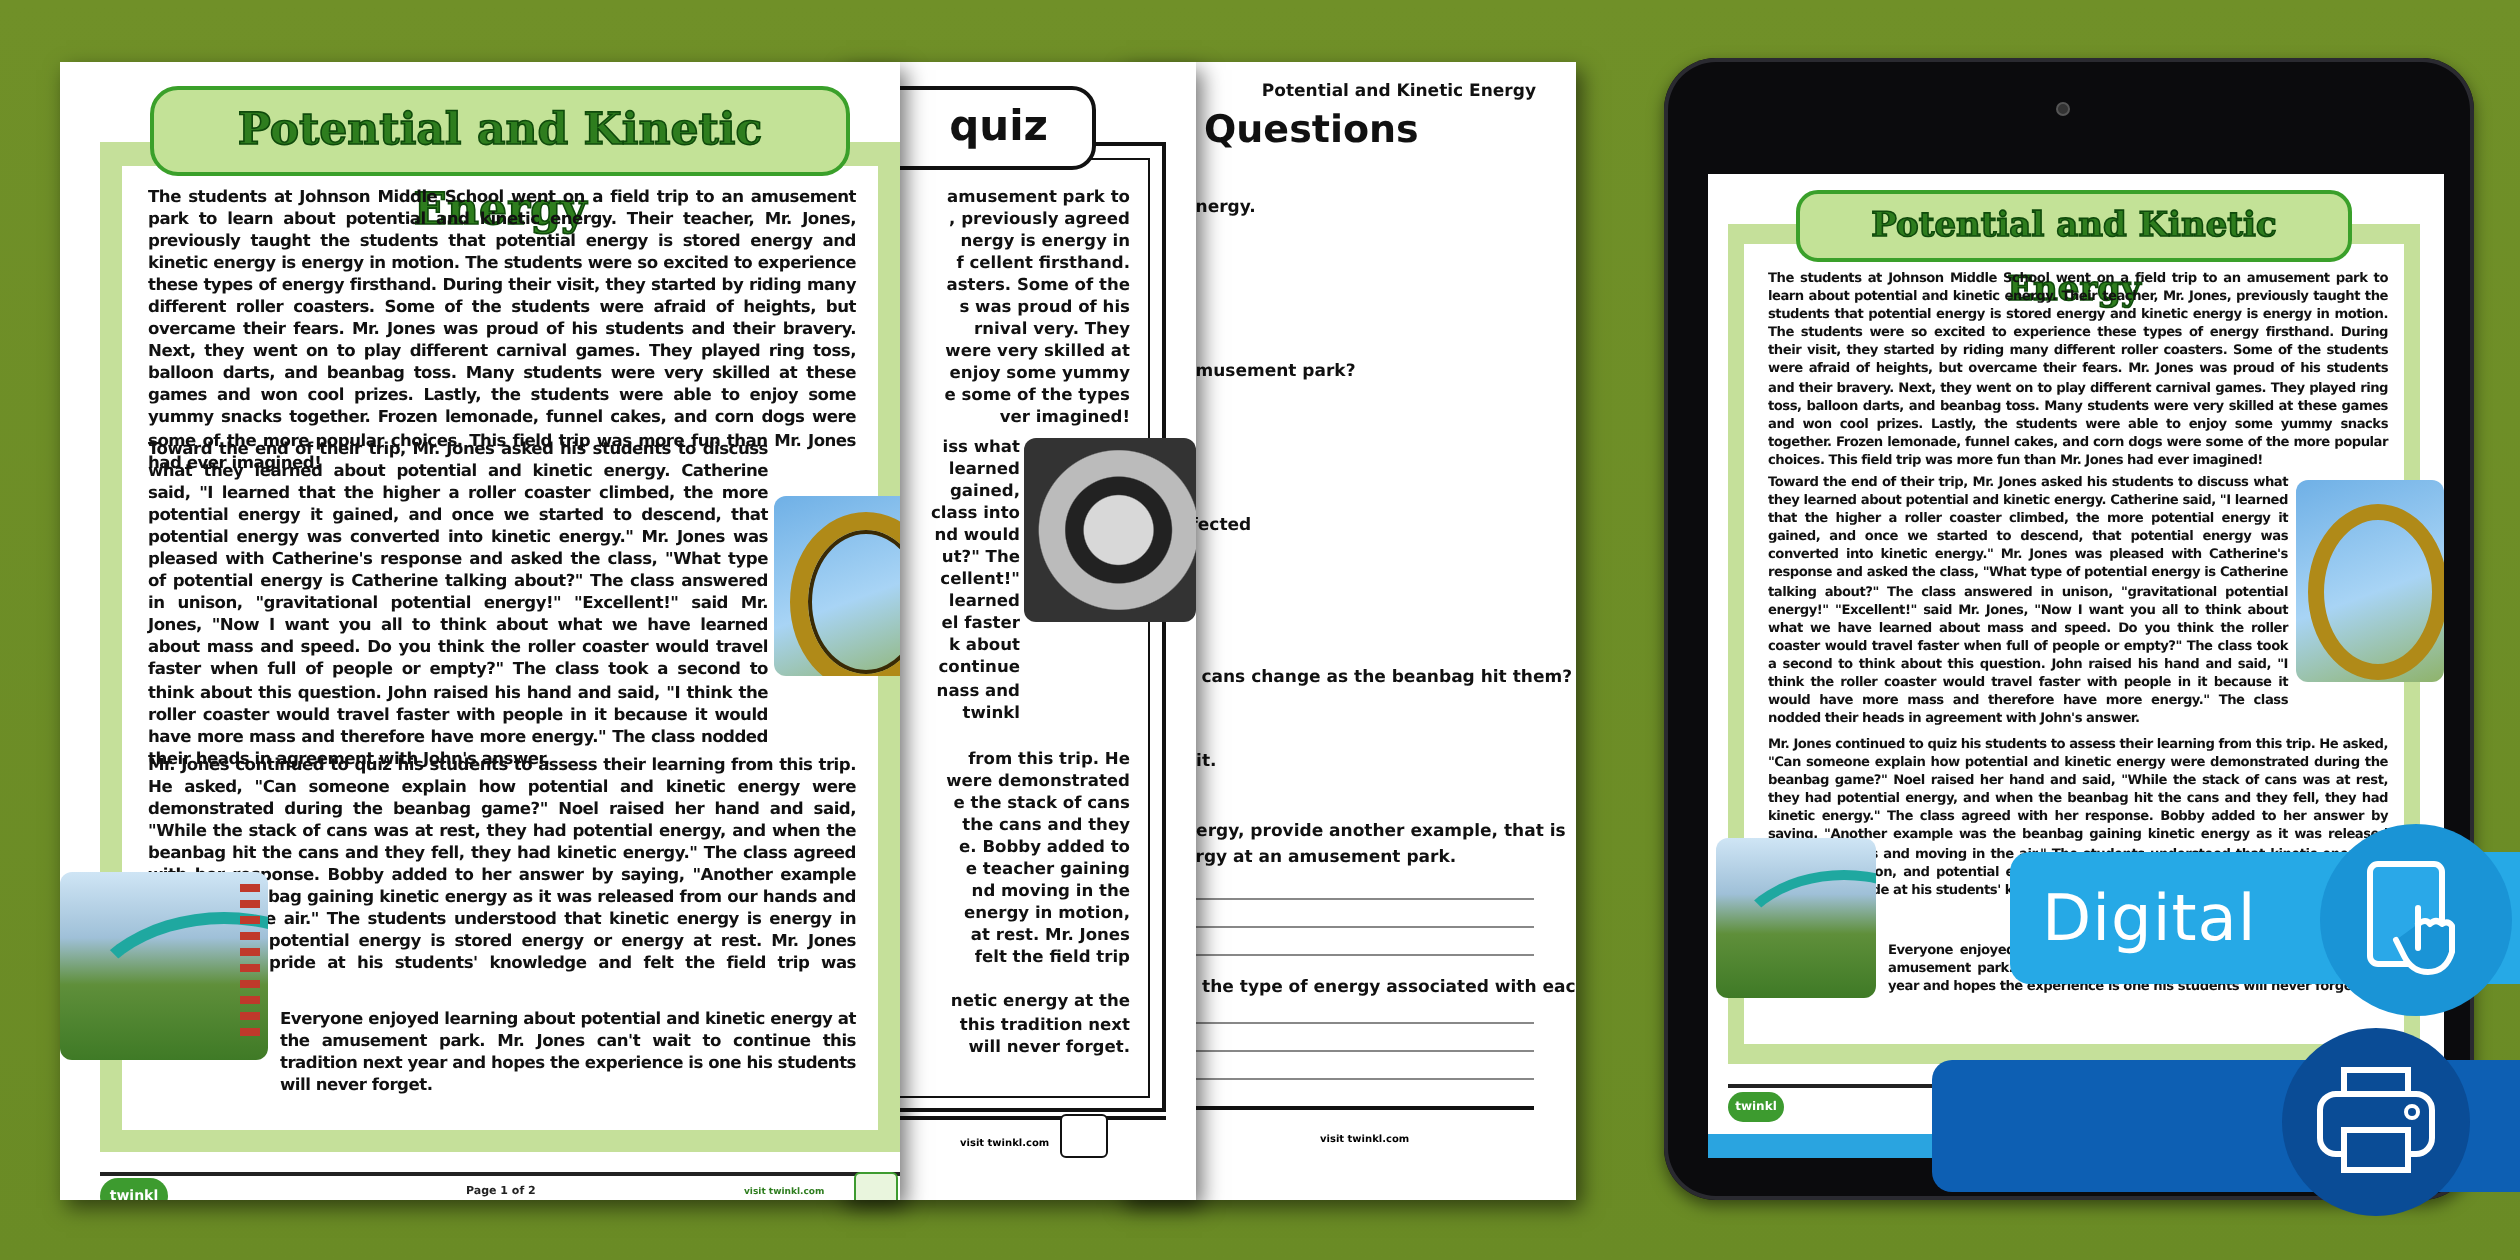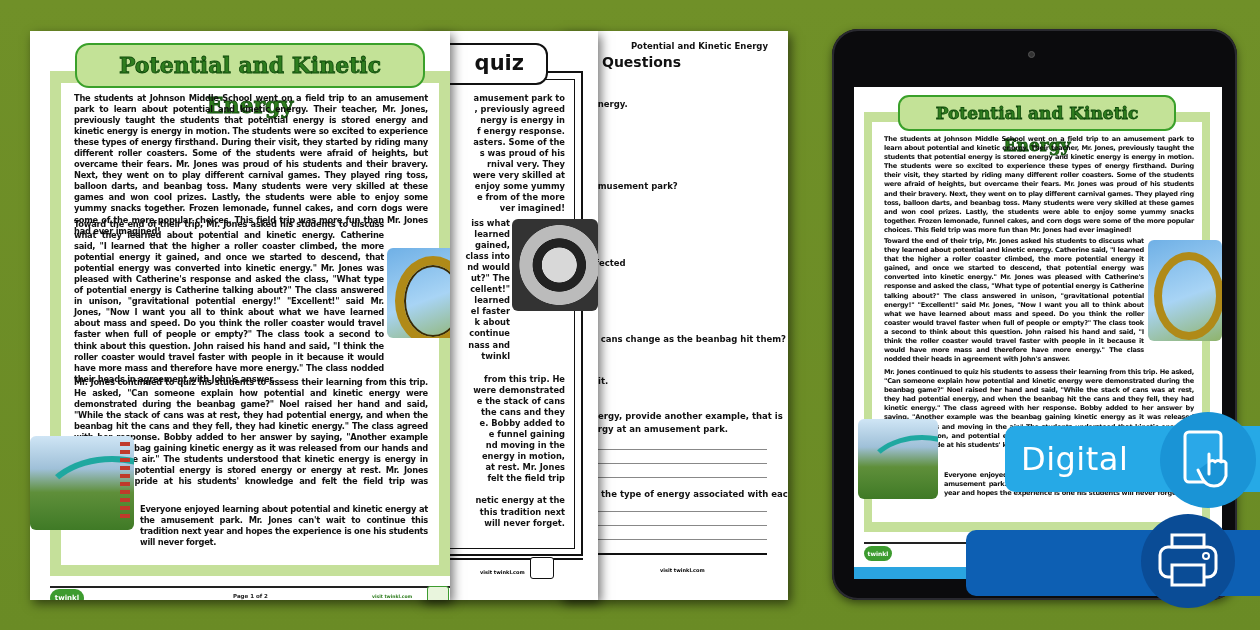--- a/index.html
+++ b/index.html
@@ -13,7 +13,7 @@
   
   #page3 { left: 560px; top: 31px; width: 228px; height: 569px; z-index: 1; }
   #page3 .hdr-small { position: absolute; right: 20px; top: 10px; font-size: 8.5px; font-weight: bold; color: #111; }
-  #page3 .q-title { position: absolute; left: 42px; top: 23px; font-size: 14px; font-weight: bold; color: #111; font-family: "DejaVu Sans", sans-serif; }
+  #page3 .q-title { position: absolute; left: 42px; top: 23px; font-size: 19px; font-weight: bold; color: #111; font-family: "DejaVu Sans", sans-serif; }
   #page3 .q-line { position: absolute; left: 32px; font-size: 8.5px; color: #111; white-space: nowrap; font-weight: bold; }
   #page3 .rule { position: absolute; left: 32px; width: 175px; height: 1px; background: #888; }
   #page3 .rule.dark { background: #111; height: 2px; }

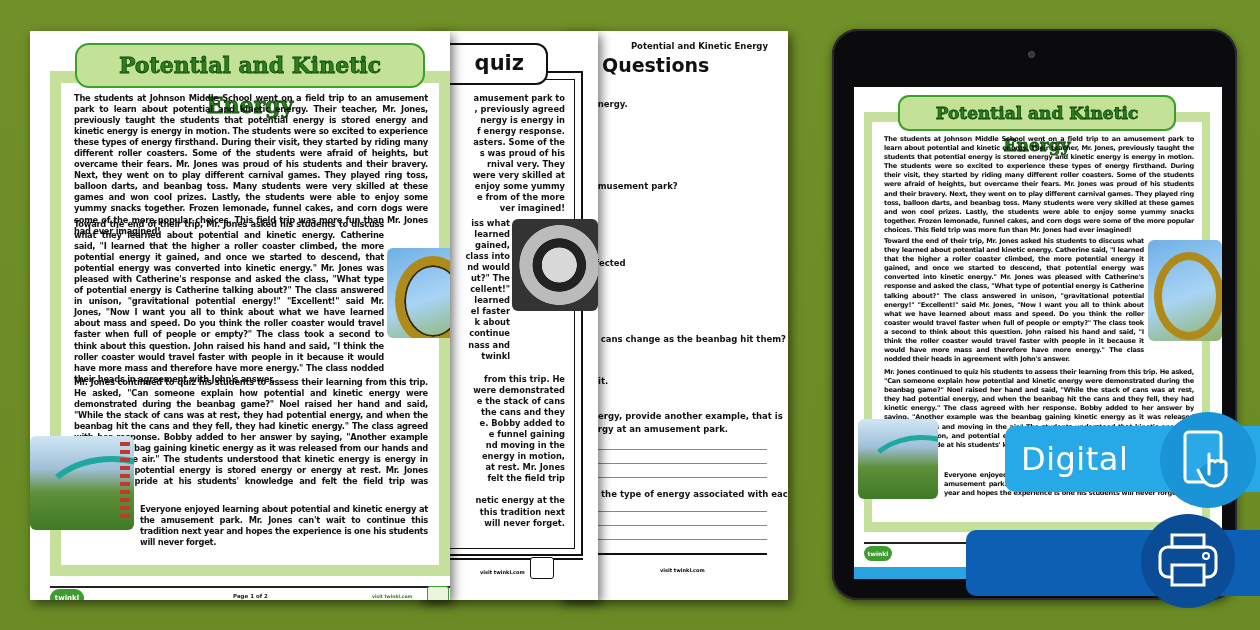--- a/index.html
+++ b/index.html
@@ -113,7 +113,7 @@
     <div>amusement park to</div>
       <div>, previously agreed</div>
       <div>nergy is energy in</div>
-      <div>f energy response.</div>
+      <div>f cellent firsthand.</div>
       <div>asters. Some of the</div>
       <div>s was proud of his</div>
       <div>rnival very. They</div>

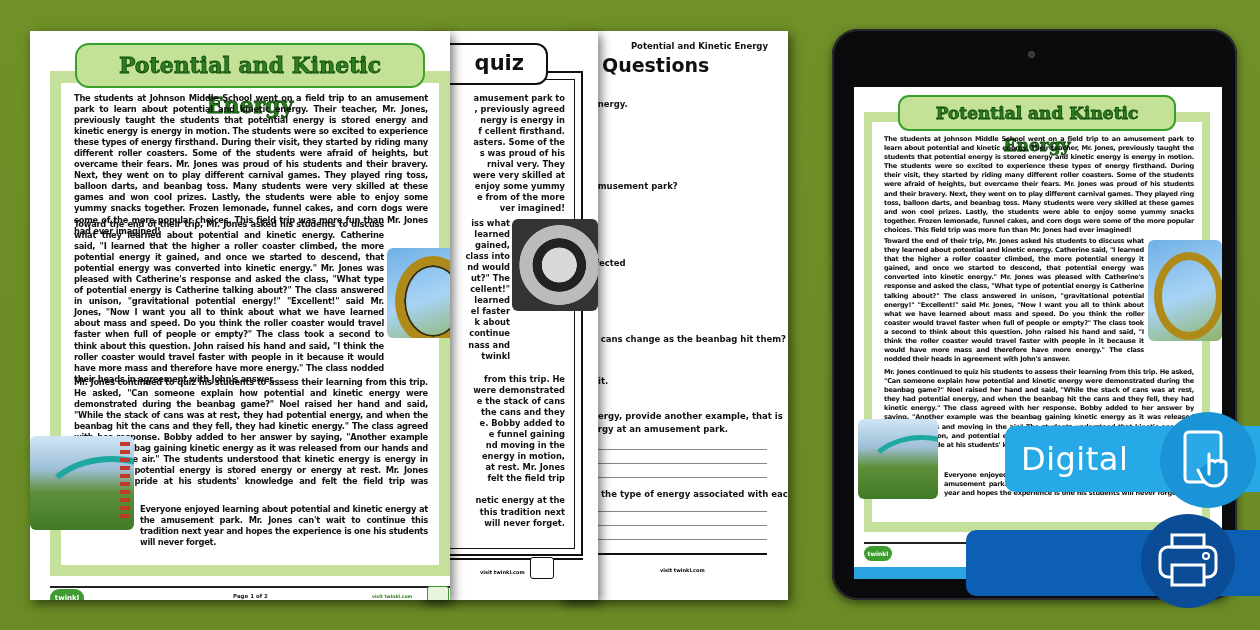--- a/index.html
+++ b/index.html
@@ -119,7 +119,7 @@
       <div>rnival very. They</div>
       <div>were very skilled at</div>
       <div>enjoy some yummy</div>
-      <div>e from of the more</div>
+      <div>e some of the types</div>
       <div>ver imagined!</div>
   </div>
   <div class="col" style="top:187px; width:80px;">

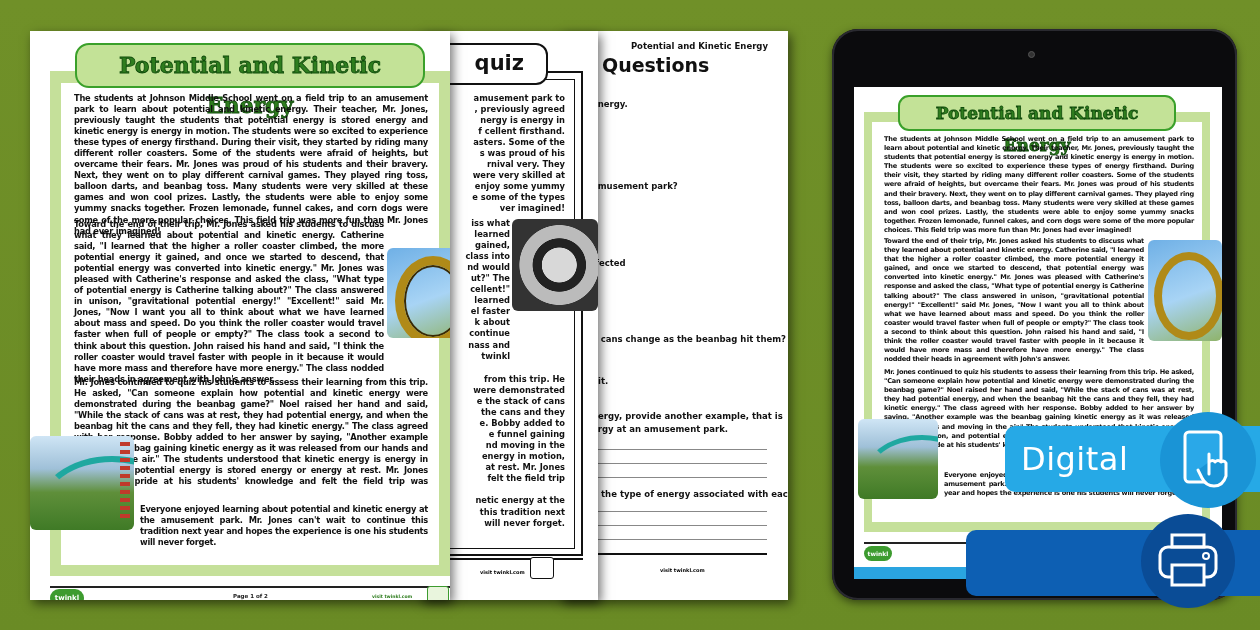--- a/index.html
+++ b/index.html
@@ -144,7 +144,7 @@
       <div>e the stack of cans</div>
       <div>the cans and they</div>
       <div>e. Bobby added to</div>
-      <div>e funnel gaining</div>
+      <div>e teacher gaining</div>
       <div>nd moving in the</div>
       <div>energy in motion,</div>
       <div>at rest. Mr. Jones</div>

